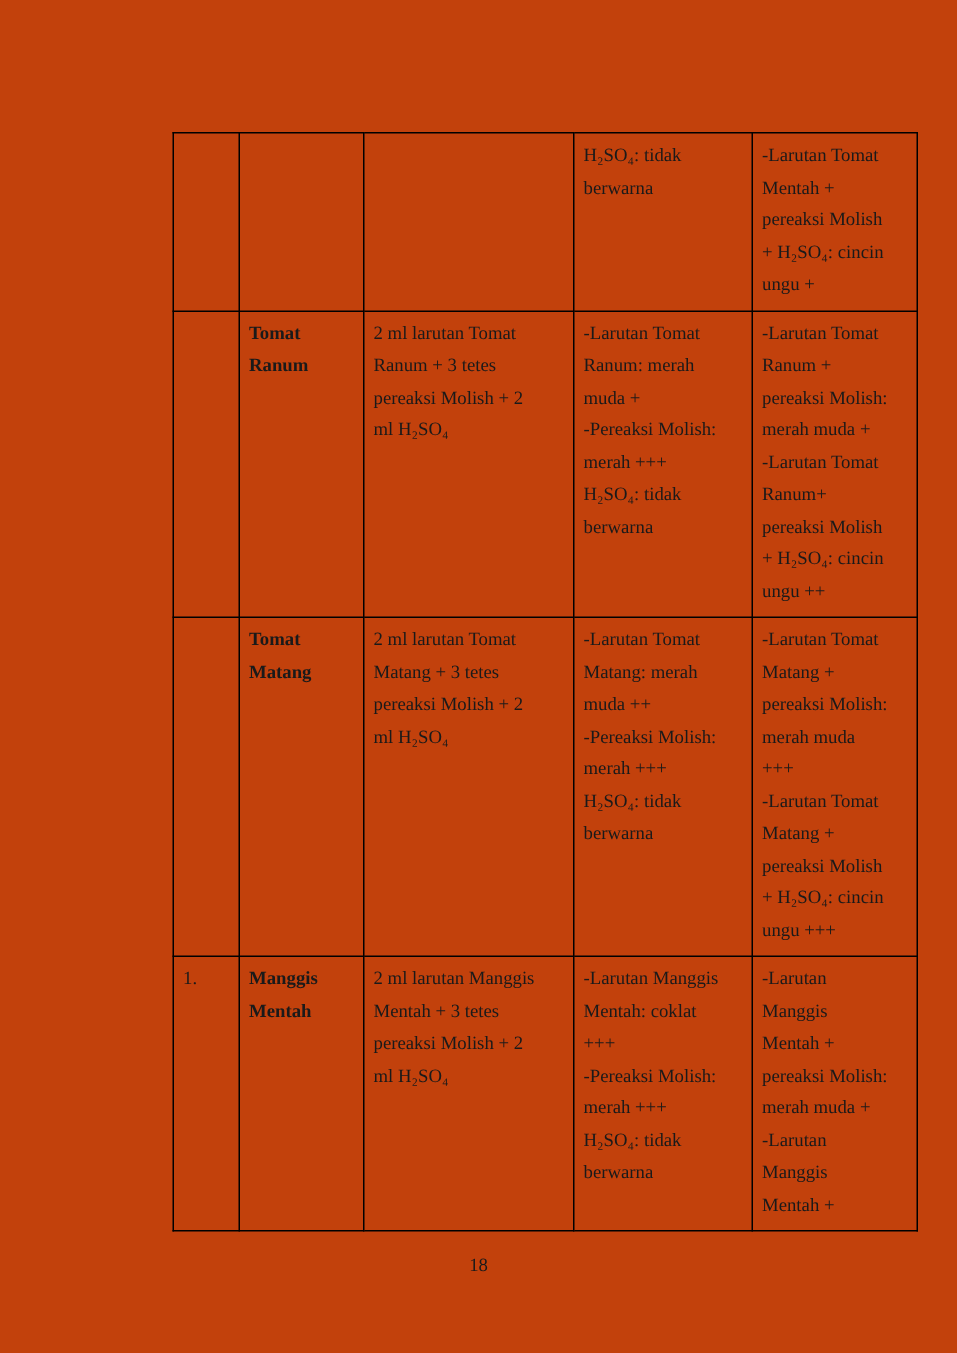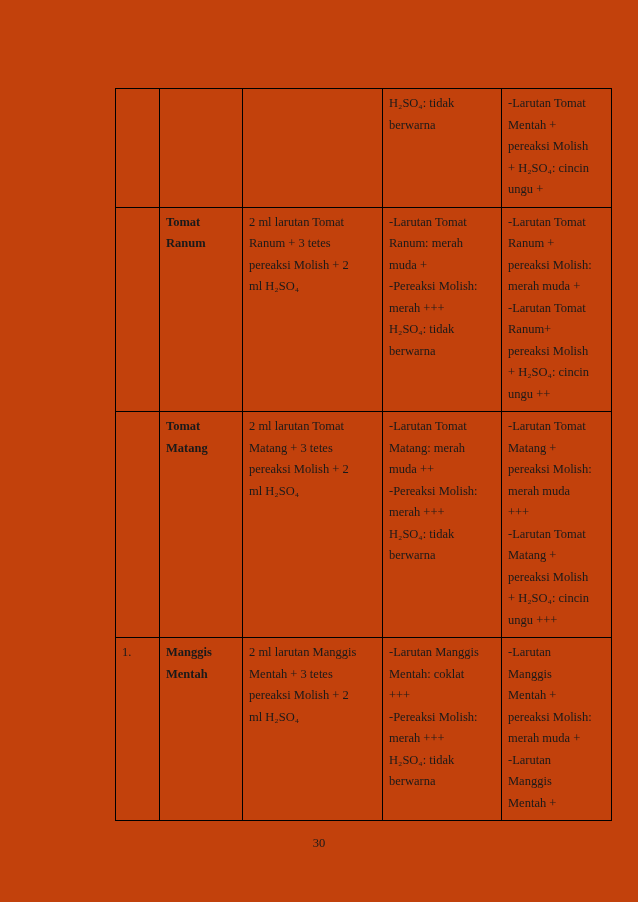--- a/index.html
+++ b/index.html
@@ -156,7 +156,7 @@
     </tbody>
   </table>
 
-  <div class="page-number">30</div>
+  <div class="page-number">18</div>
 
 </div>
 

